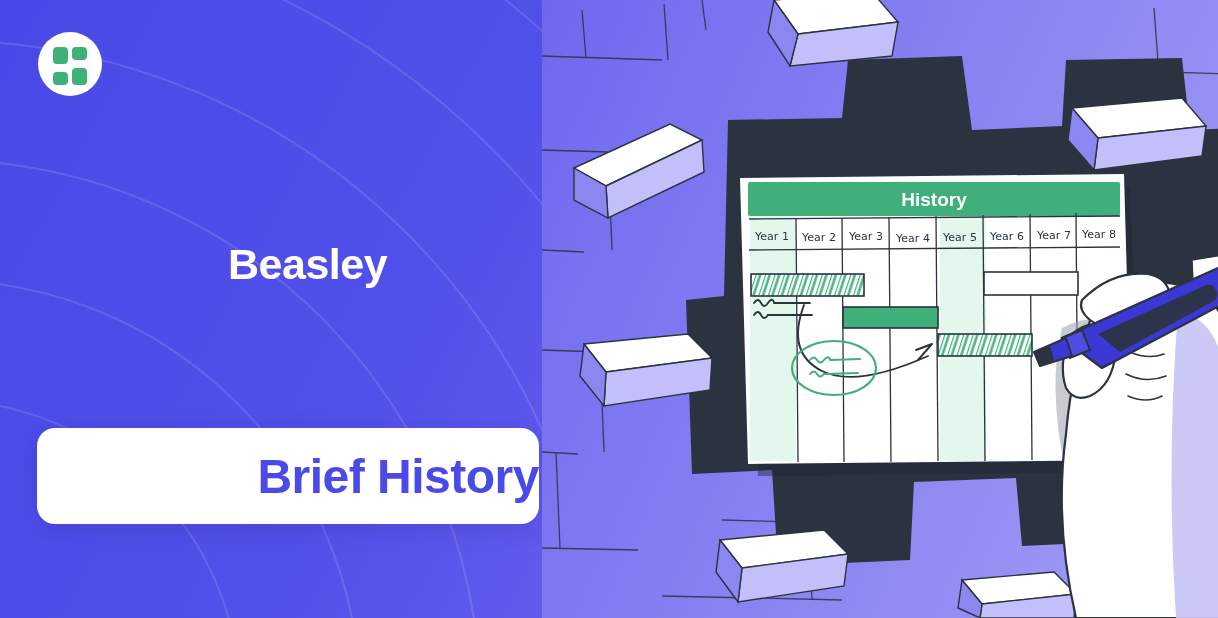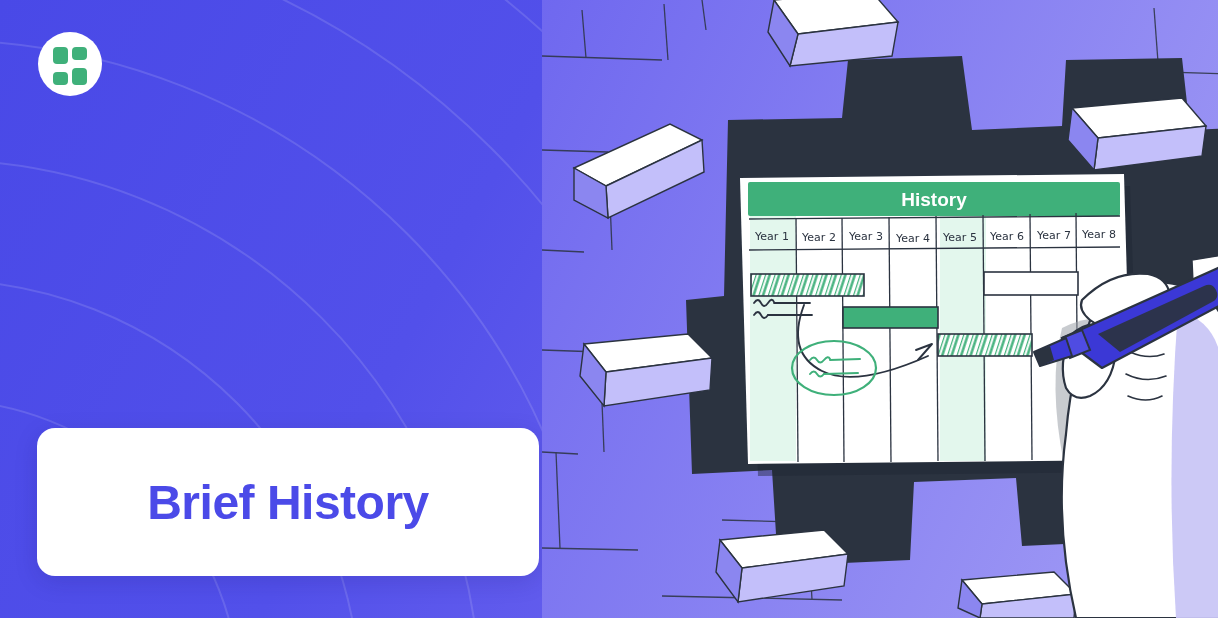--- a/index.html
+++ b/index.html
@@ -103,6 +103,7 @@
     </div>
   </div>
 
+  <div id="brand">Beasley</div>
 
   <div id="title-card">
     <div id="title-text">Brief History</div>

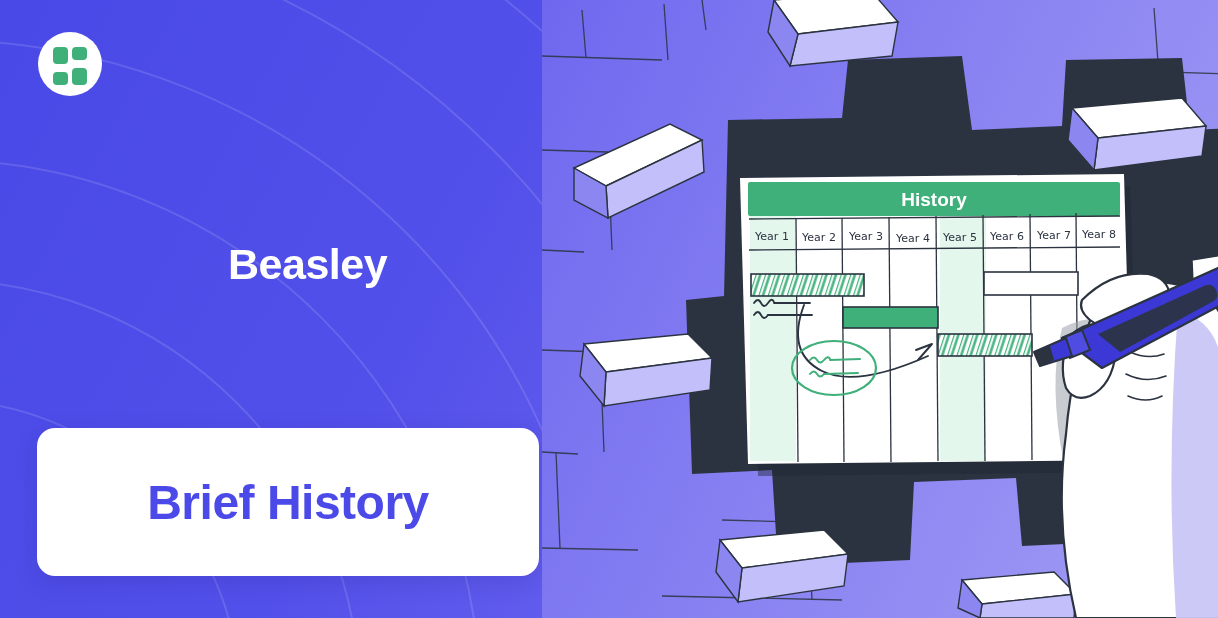--- a/index.html
+++ b/index.html
@@ -52,10 +52,10 @@
   
   #title-card {
     position:absolute; left:37px; top:428px;
-    width:502px; height:148px;
+    width:502px; height:96px;
     background:#ffffff; border-radius:18px;
     box-shadow:0 6px 22px rgba(30,25,110,.17);
-    display:flex; align-items:center; justify-content:center;
+    display:flex; align-items:center; justify-content:flex-end;
   }
   #title-text {
     font-size:48px; font-weight:bold; color:#4b4ae8;

